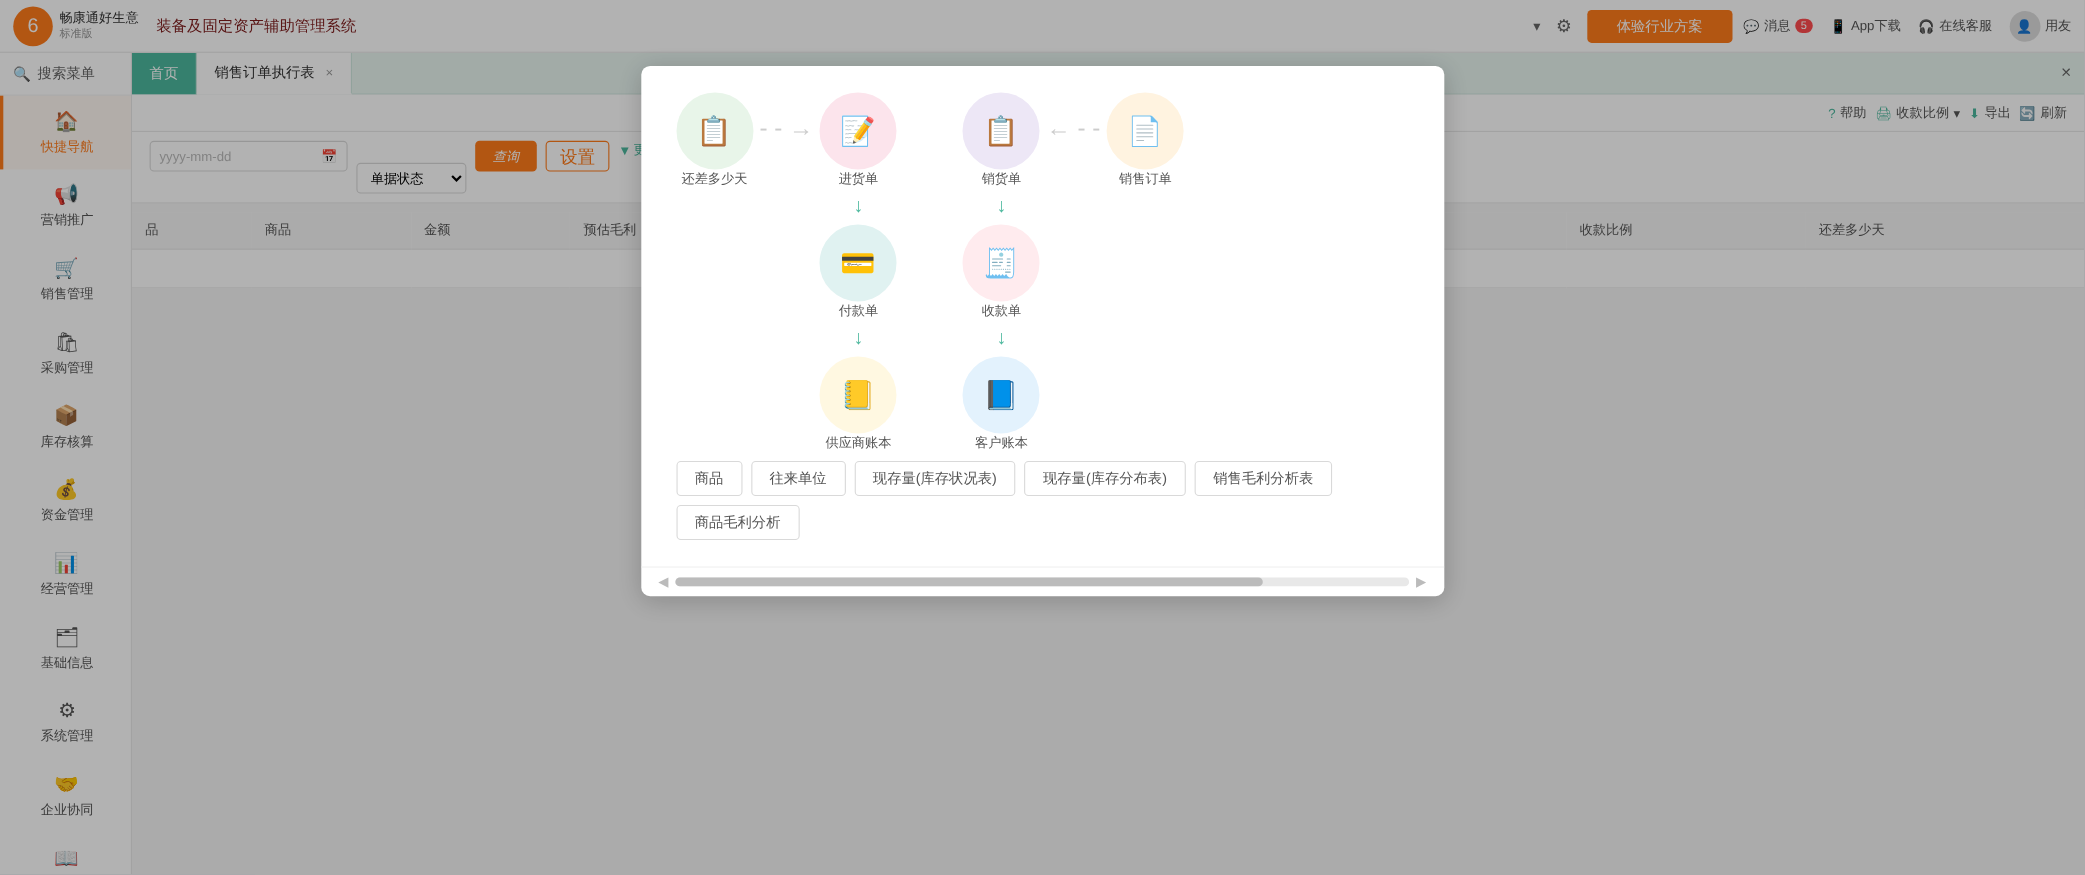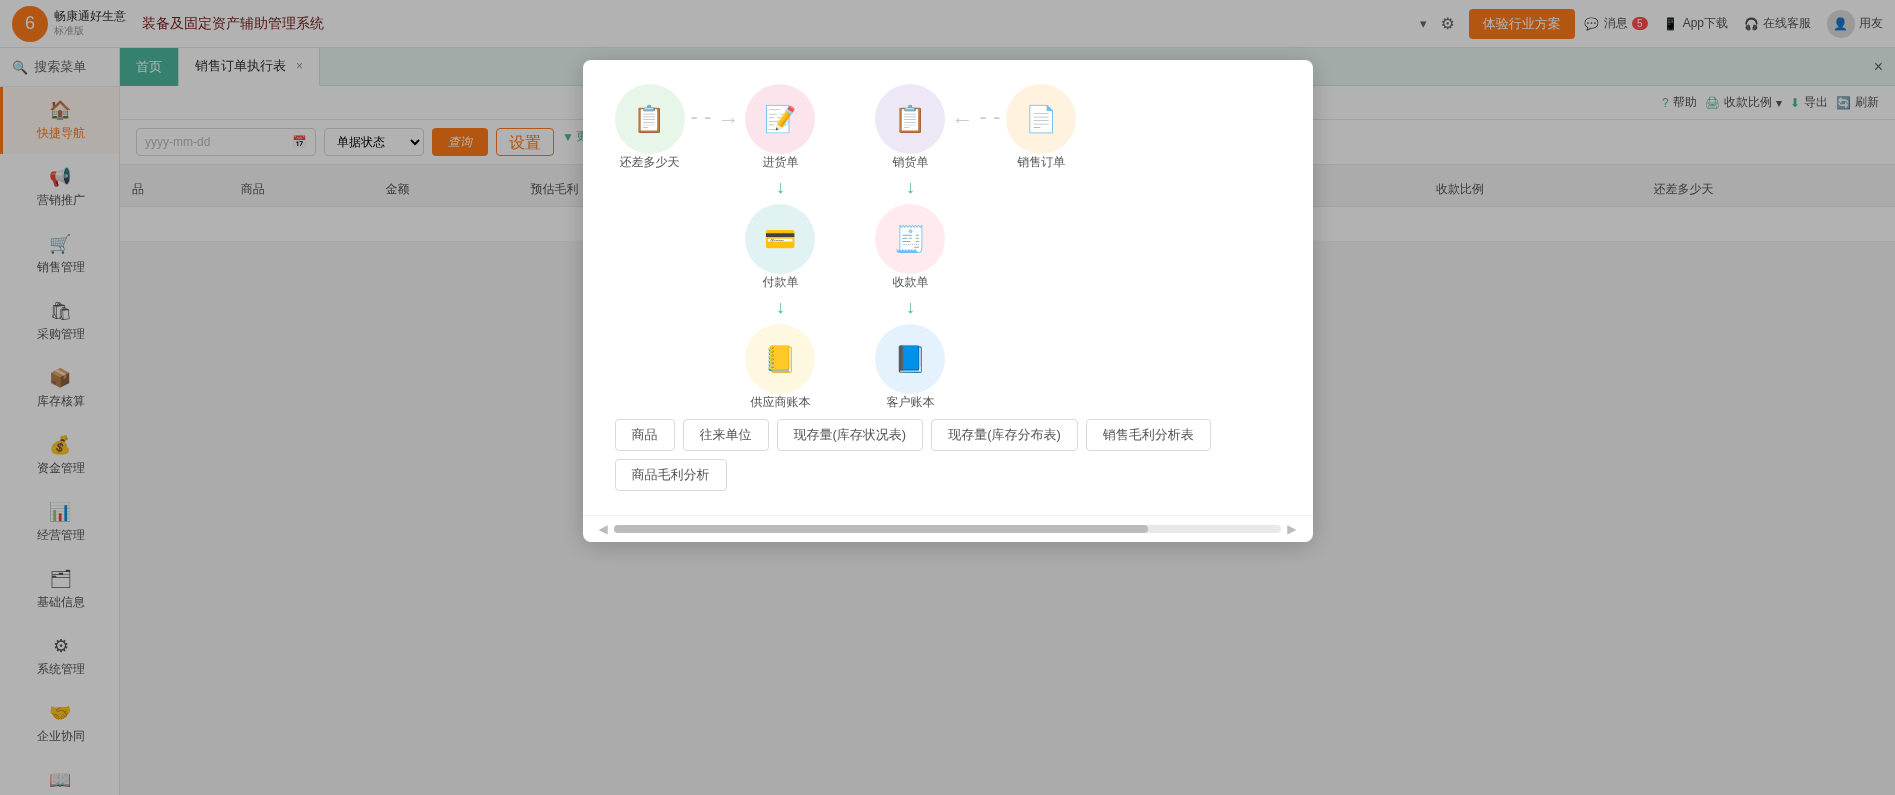--- a/index.html
+++ b/index.html
@@ -17,7 +17,7 @@
     .top-action { display: flex; align-items: center; gap: 4px; color: #555; cursor: pointer; font-size: 12px; }
     .badge { background: #ff4d4f; color: white; border-radius: 10px; font-size: 10px; padding: 1px 4px; min-width: 16px; text-align: center; }
     .avatar { width: 28px; height: 28px; border-radius: 50%; background: #ddd; display: flex; align-items: center; justify-content: center; color: #888; font-size: 12px; }
-    .btn-experience { background: #ff7b1a; color: white; border: none; padding: 6px 14px; border-radius: 4px; cursor: pointer; font-size: 13px; }
+    .btn-experience { background: #ff7b1a; color: white; border: none; padding: 6px 27px; border-radius: 4px; cursor: pointer; font-size: 13px; }
     .gear-btn { background: none; border: none; cursor: pointer; color: #666; font-size: 16px; padding: 4px; }
 
     

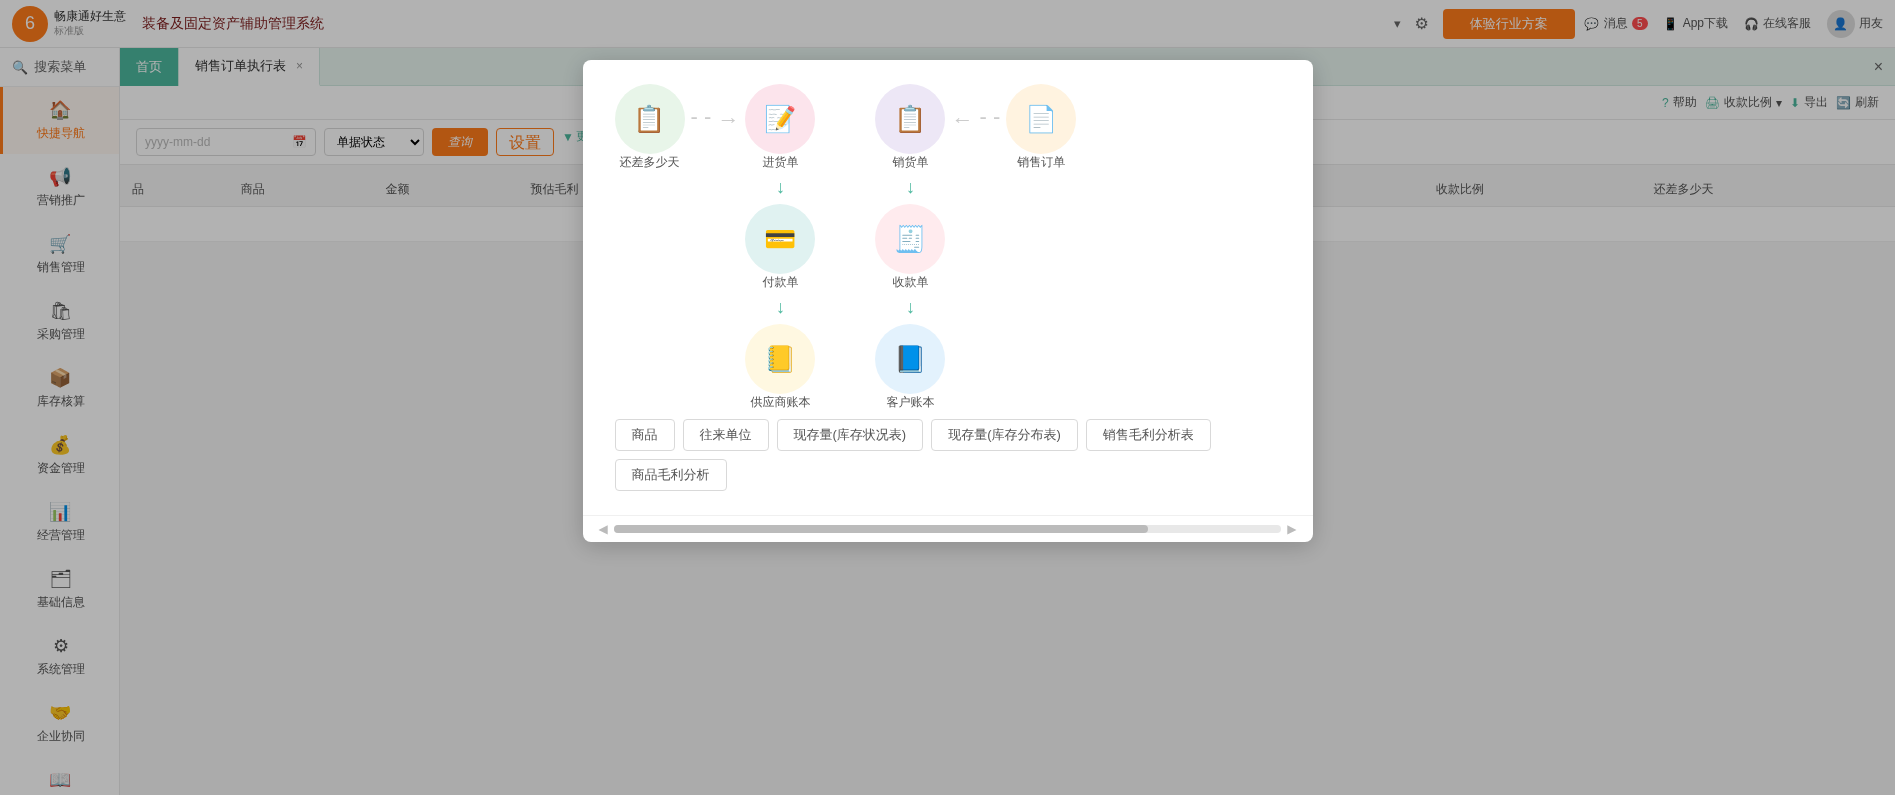--- a/index.html
+++ b/index.html
@@ -51,7 +51,7 @@
     
     .filter-bar { display: flex; align-items: flex-start; gap: 8px; padding: 8px 16px; background: white; border-bottom: 1px solid #e8e8e8; flex-wrap: wrap; }
     .filter-date { display: flex; align-items: center; gap: 4px; border: 1px solid #d9d9d9; border-radius: 4px; padding: 4px 8px; height: 28px; font-size: 12px; color: #bbb; width: 180px; }
-    .filter-select { border: 1px solid #d9d9d9; border-radius: 4px; padding: 4px 8px; font-size: 12px; height: 28px; min-width: 100px; background: white; }
+    .filter-select { border: 1px solid #d9d9d9; border-radius: 4px; padding: 4px 8px; font-size: 12px; height: 28px; min-width: 100px; background: white; margin-top: 20px; }
     .btn-query { background: #ff7b1a; color: white; border: none; padding: 4px 16px; border-radius: 4px; cursor: pointer; height: 28px; font-size: 12px; font-style: italic; }
     .btn-set { background: white; color: #ff7b1a; border: 1px solid #ff7b1a; padding: 4px 12px; border-radius: 4px; cursor: pointer; height: 28px; font-size: 16px; }
     .more-conditions { color: #4db89e; font-size: 12px; cursor: pointer; display: flex; align-items: center; gap: 2px; }

